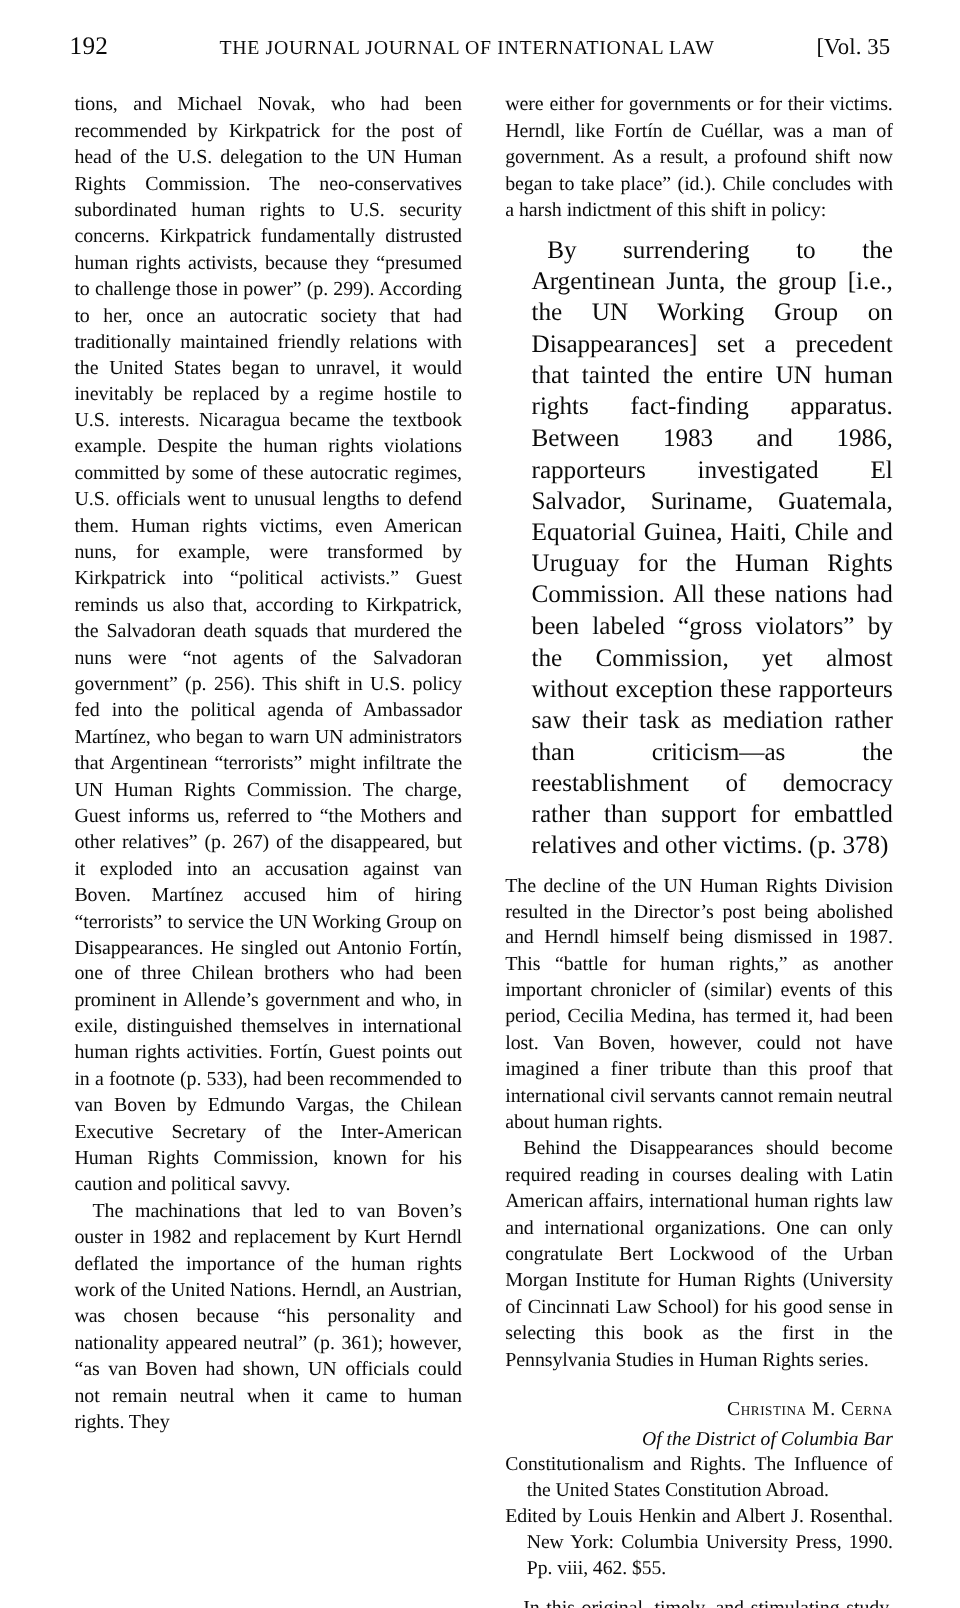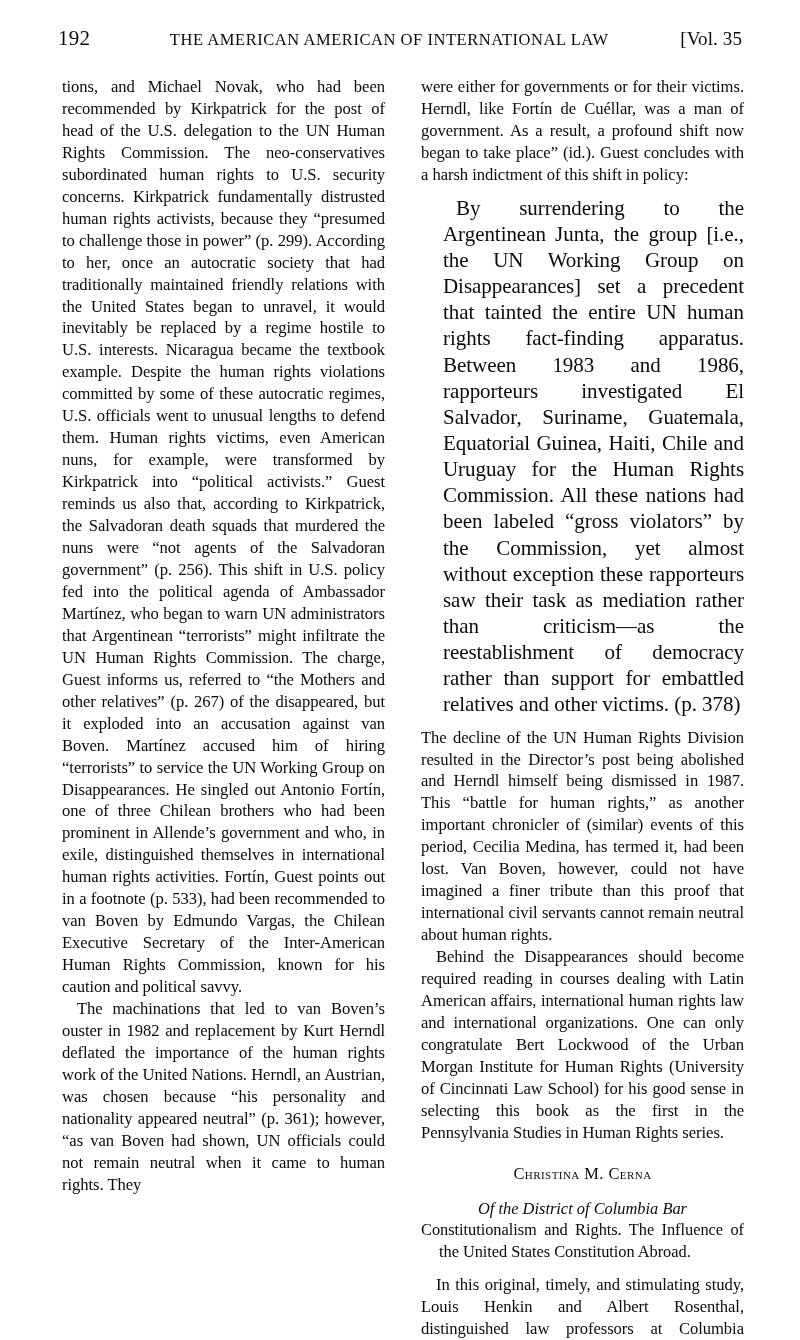--- a/index.html
+++ b/index.html
@@ -131,7 +131,7 @@
 
   <div class="running-head">
     <span class="folio">192</span>
-    <span class="head-title">THE AMERICAN AMERICAN OF INTERNATIONAL LAW</span>
+    <span class="head-title">THE JOURNAL JOURNAL OF INTERNATIONAL LAW</span>
     <span class="volume">[Vol. 35</span>
   </div>
 

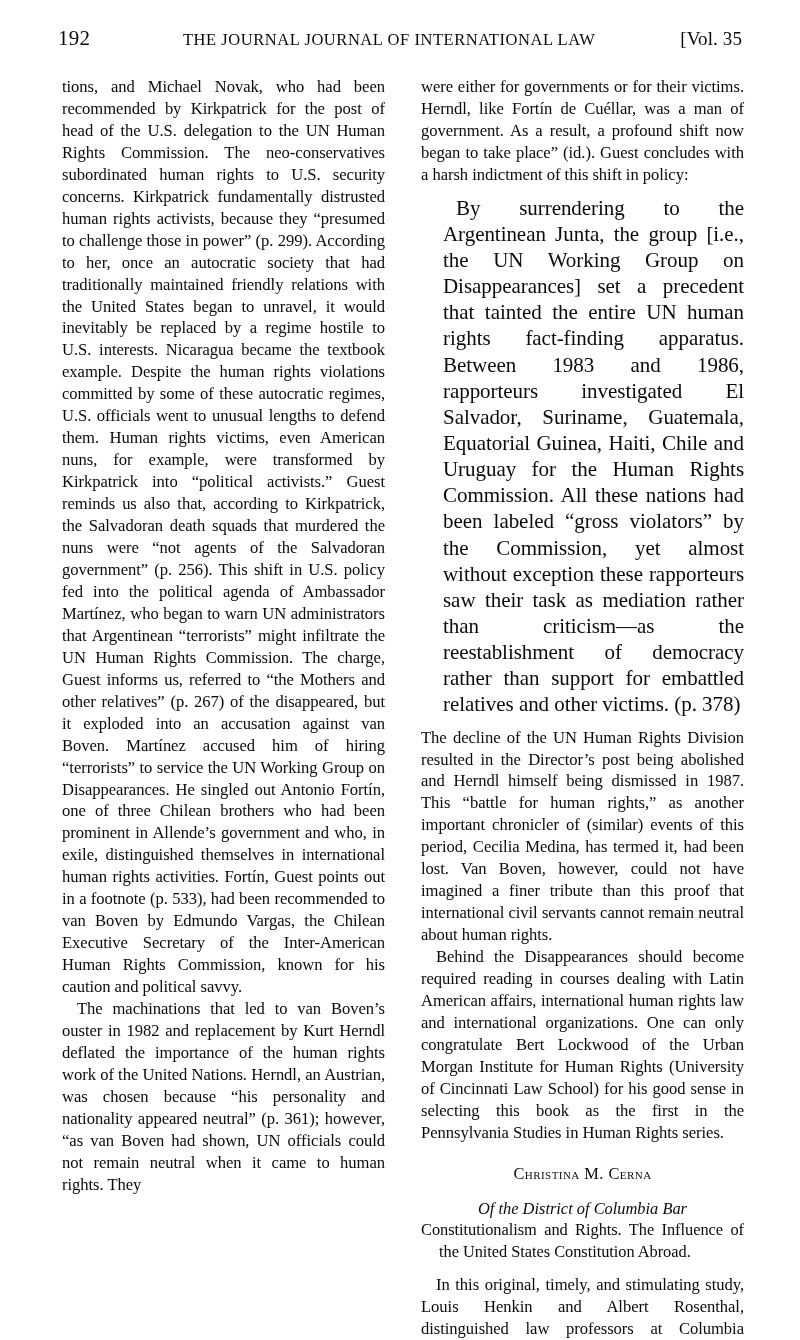--- a/index.html
+++ b/index.html
@@ -144,7 +144,7 @@
 
     <div class="col">
 
-      <p class="noindent"><span>were either for governments or for their victims. Herndl, like Fortín de Cuéllar, was a man of government. As a result, a profound shift now began to take place” (</span><span class="ital">id.</span><span>). Guest concludes with a harsh indictment of this shift in policy:</span></p>
+      <p class="noindent"><span>were either for governments or for their victims. Herndl, like Fortín de Cuéllar, was a man of government. As a result, a profound shift now began to take place” (</span><span class="ital">id.</span><span>). Chile concludes with a harsh indictment of this shift in policy:</span></p>
 
       <div class="blockquote">
         <p>By surrendering to the Argentinean Junta, the group [i.e., the UN Working Group on Disappearances] set a precedent that tainted the entire UN human rights fact-finding apparatus. Between 1983 and 1986, rapporteurs investigated El Salvador, Suriname, Guatemala, Equatorial Guinea, Haiti, Chile and Uruguay for the Human Rights Commission. All these nations had been labeled “gross violators” by the Commission, yet almost without exception these rapporteurs saw their task as mediation rather than criticism—as the reestablishment of democracy rather than support for embattled relatives and other victims. (p. 378)</p>

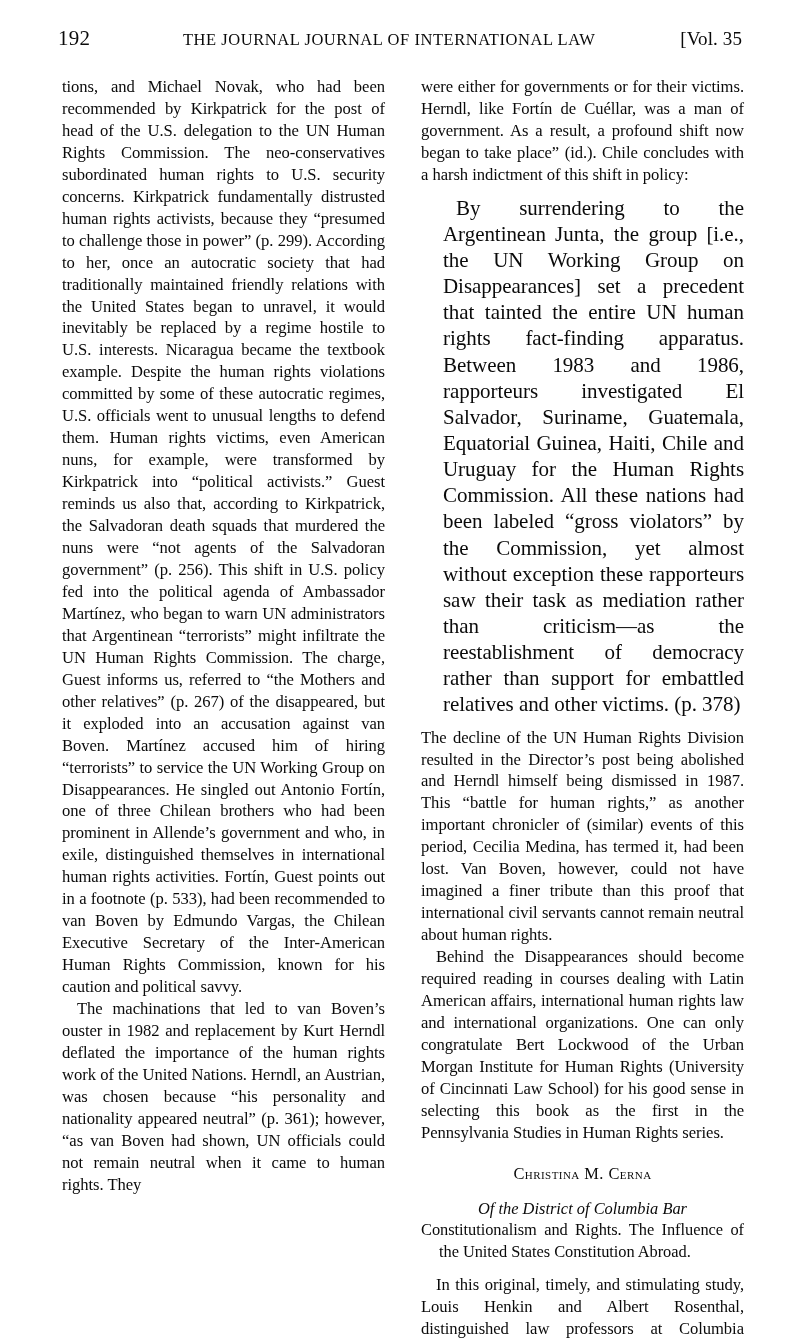--- a/index.html
+++ b/index.html
@@ -92,7 +92,7 @@
 
   .signature {
     margin-top: 19px;
-    text-align: center;
+    text-align: right;
     font-size: 16.4px;
     line-height: 1.30;
   }

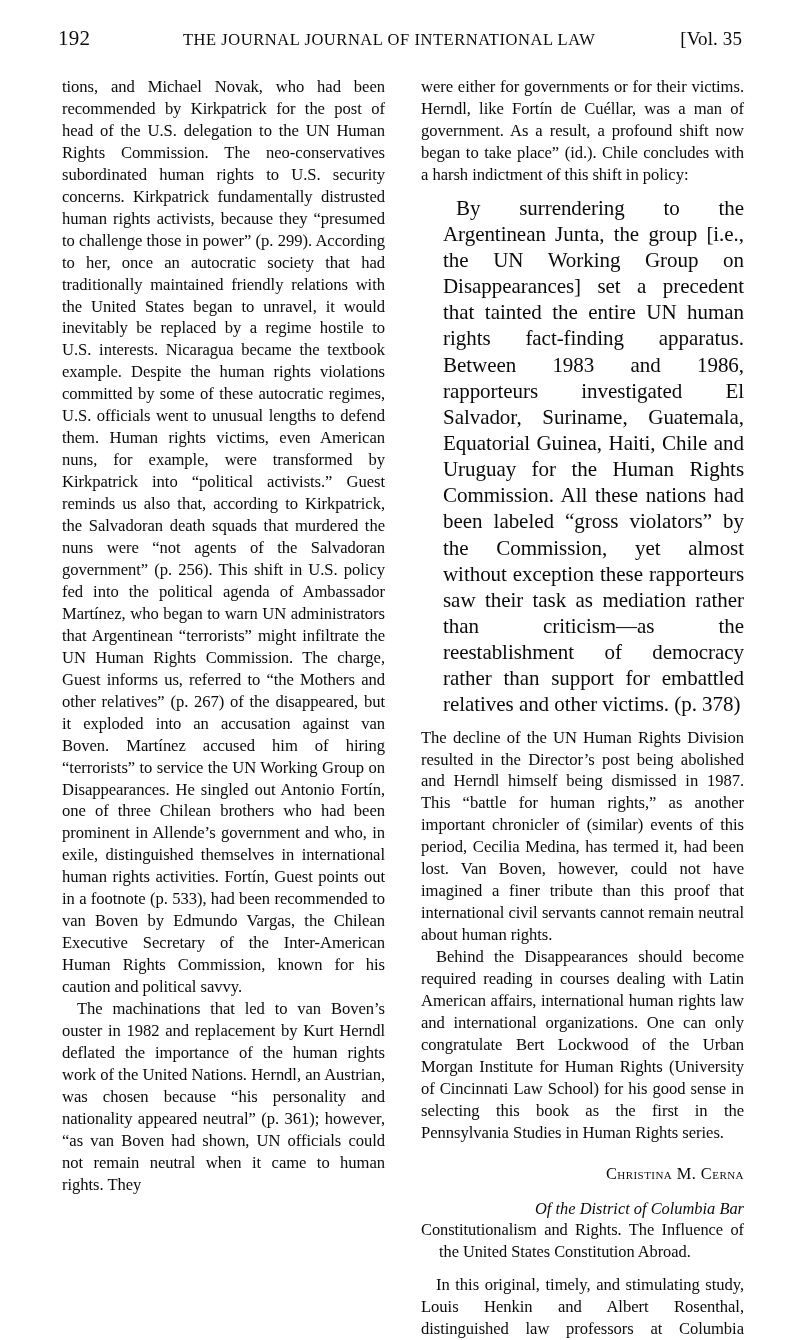--- a/index.html
+++ b/index.html
@@ -104,7 +104,7 @@
   .sig-affil {
     font-style: italic;
     display: block;
-    margin-top: 14px;
+    margin-top: 4px;
     font-family: Liberation Serif, serif;
   }
 

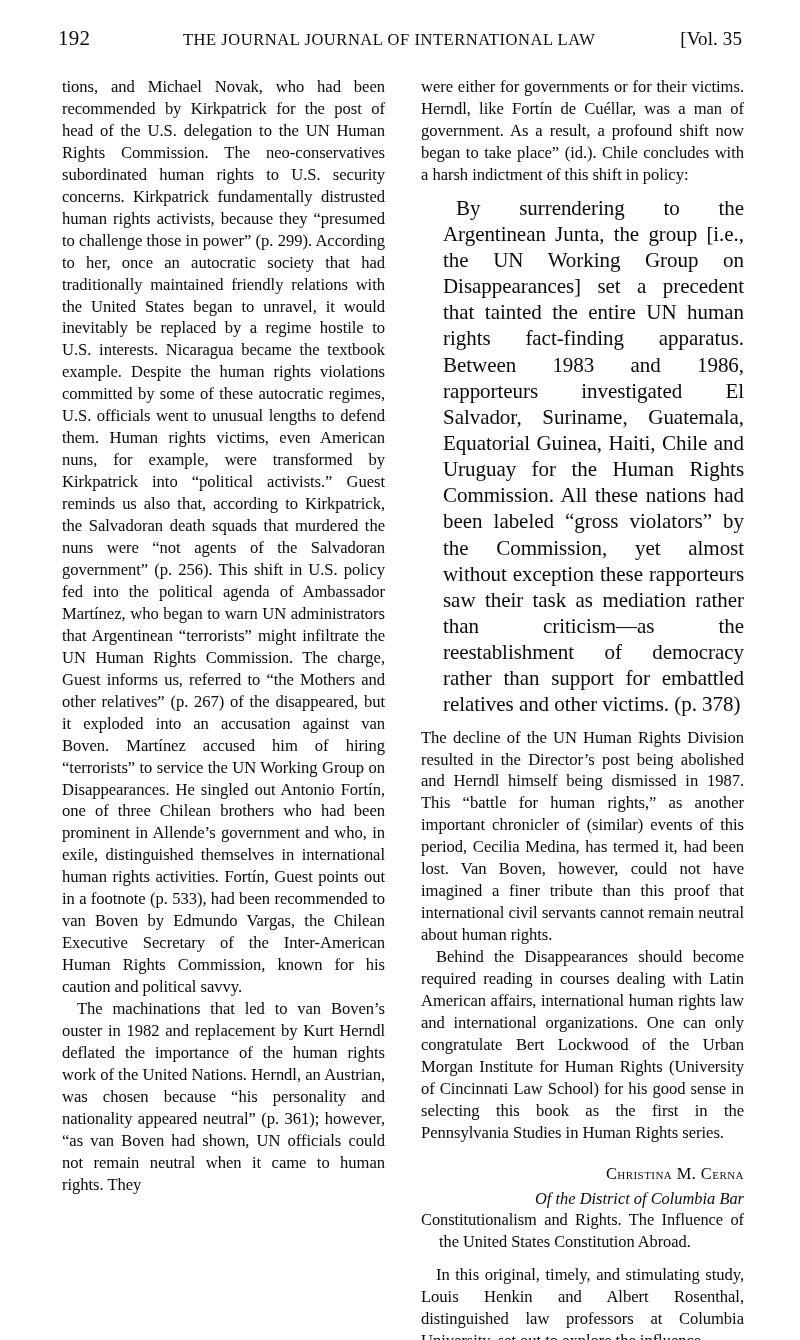--- a/index.html
+++ b/index.html
@@ -161,6 +161,7 @@
 
       <div class="review-head">
         <p class="hang ital">Constitutionalism and Rights. The Influence of the United States Constitution Abroad.</p>
+        <p class="hang">Edited by Louis Henkin and Albert J. Rosenthal. New York: Columbia University Press, 1990. Pp. viii, 462. $55.</p>
       </div>
 
       <p class="indent gap-top">In this original, timely, and stimulating study, Louis Henkin and Albert Rosenthal, distinguished law professors at Columbia University, set out to explore the influence</p>

